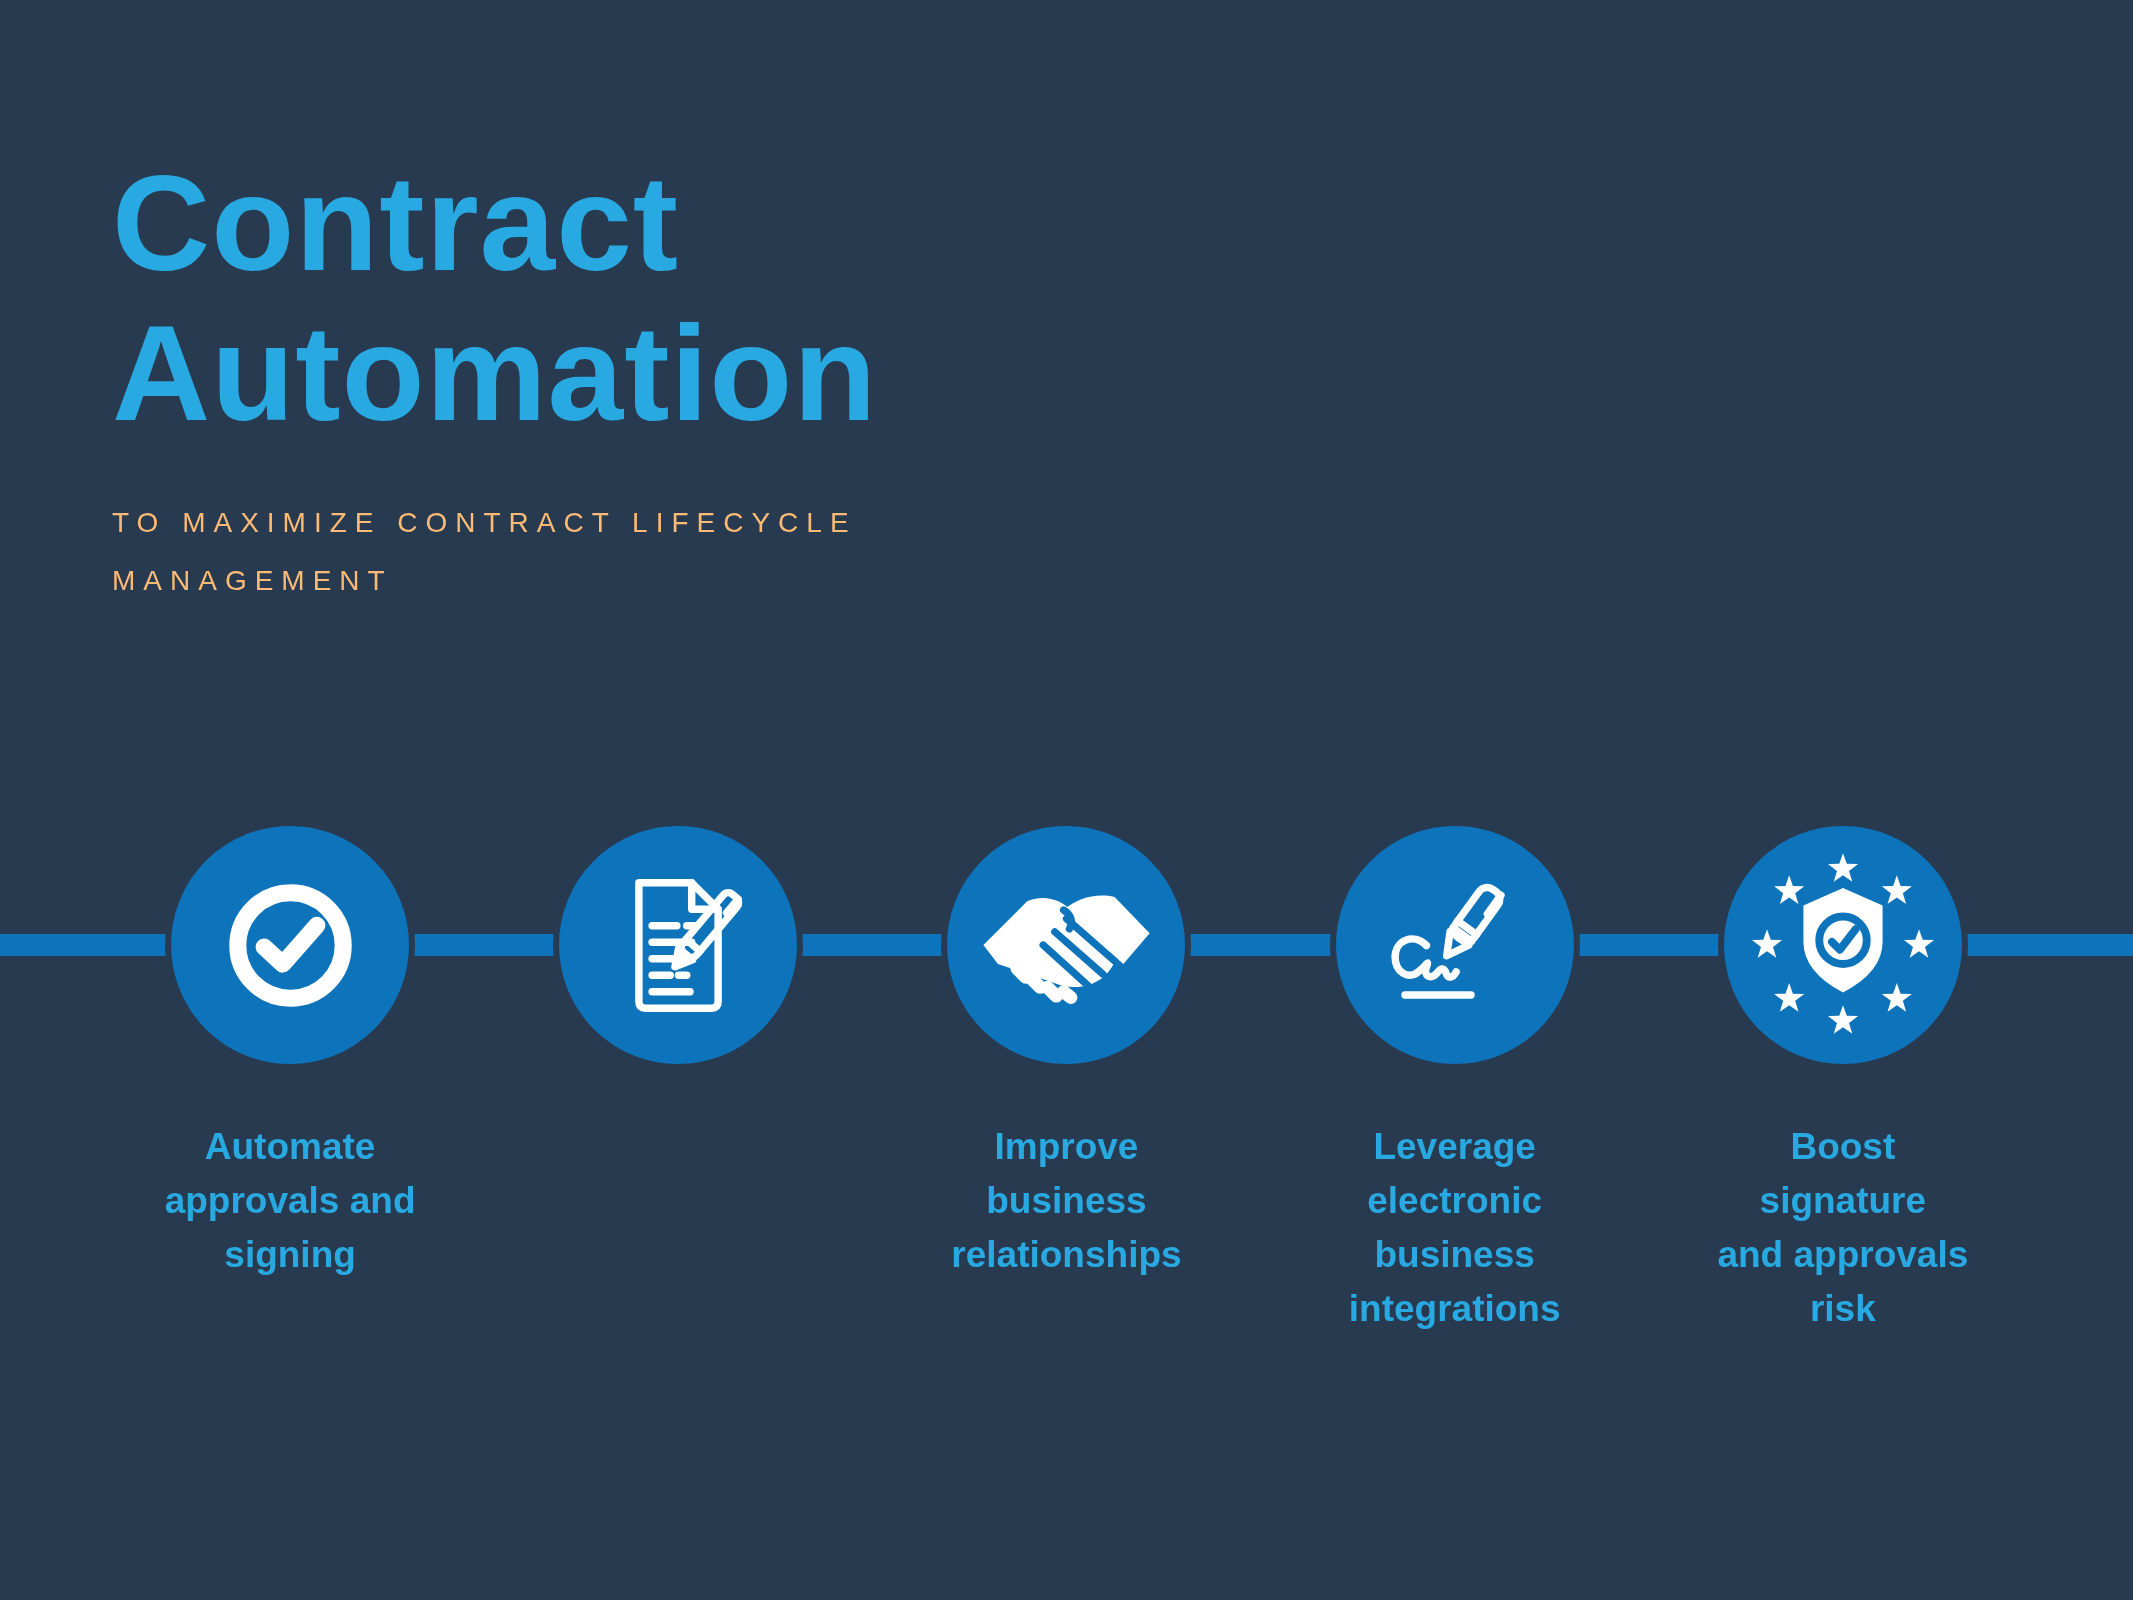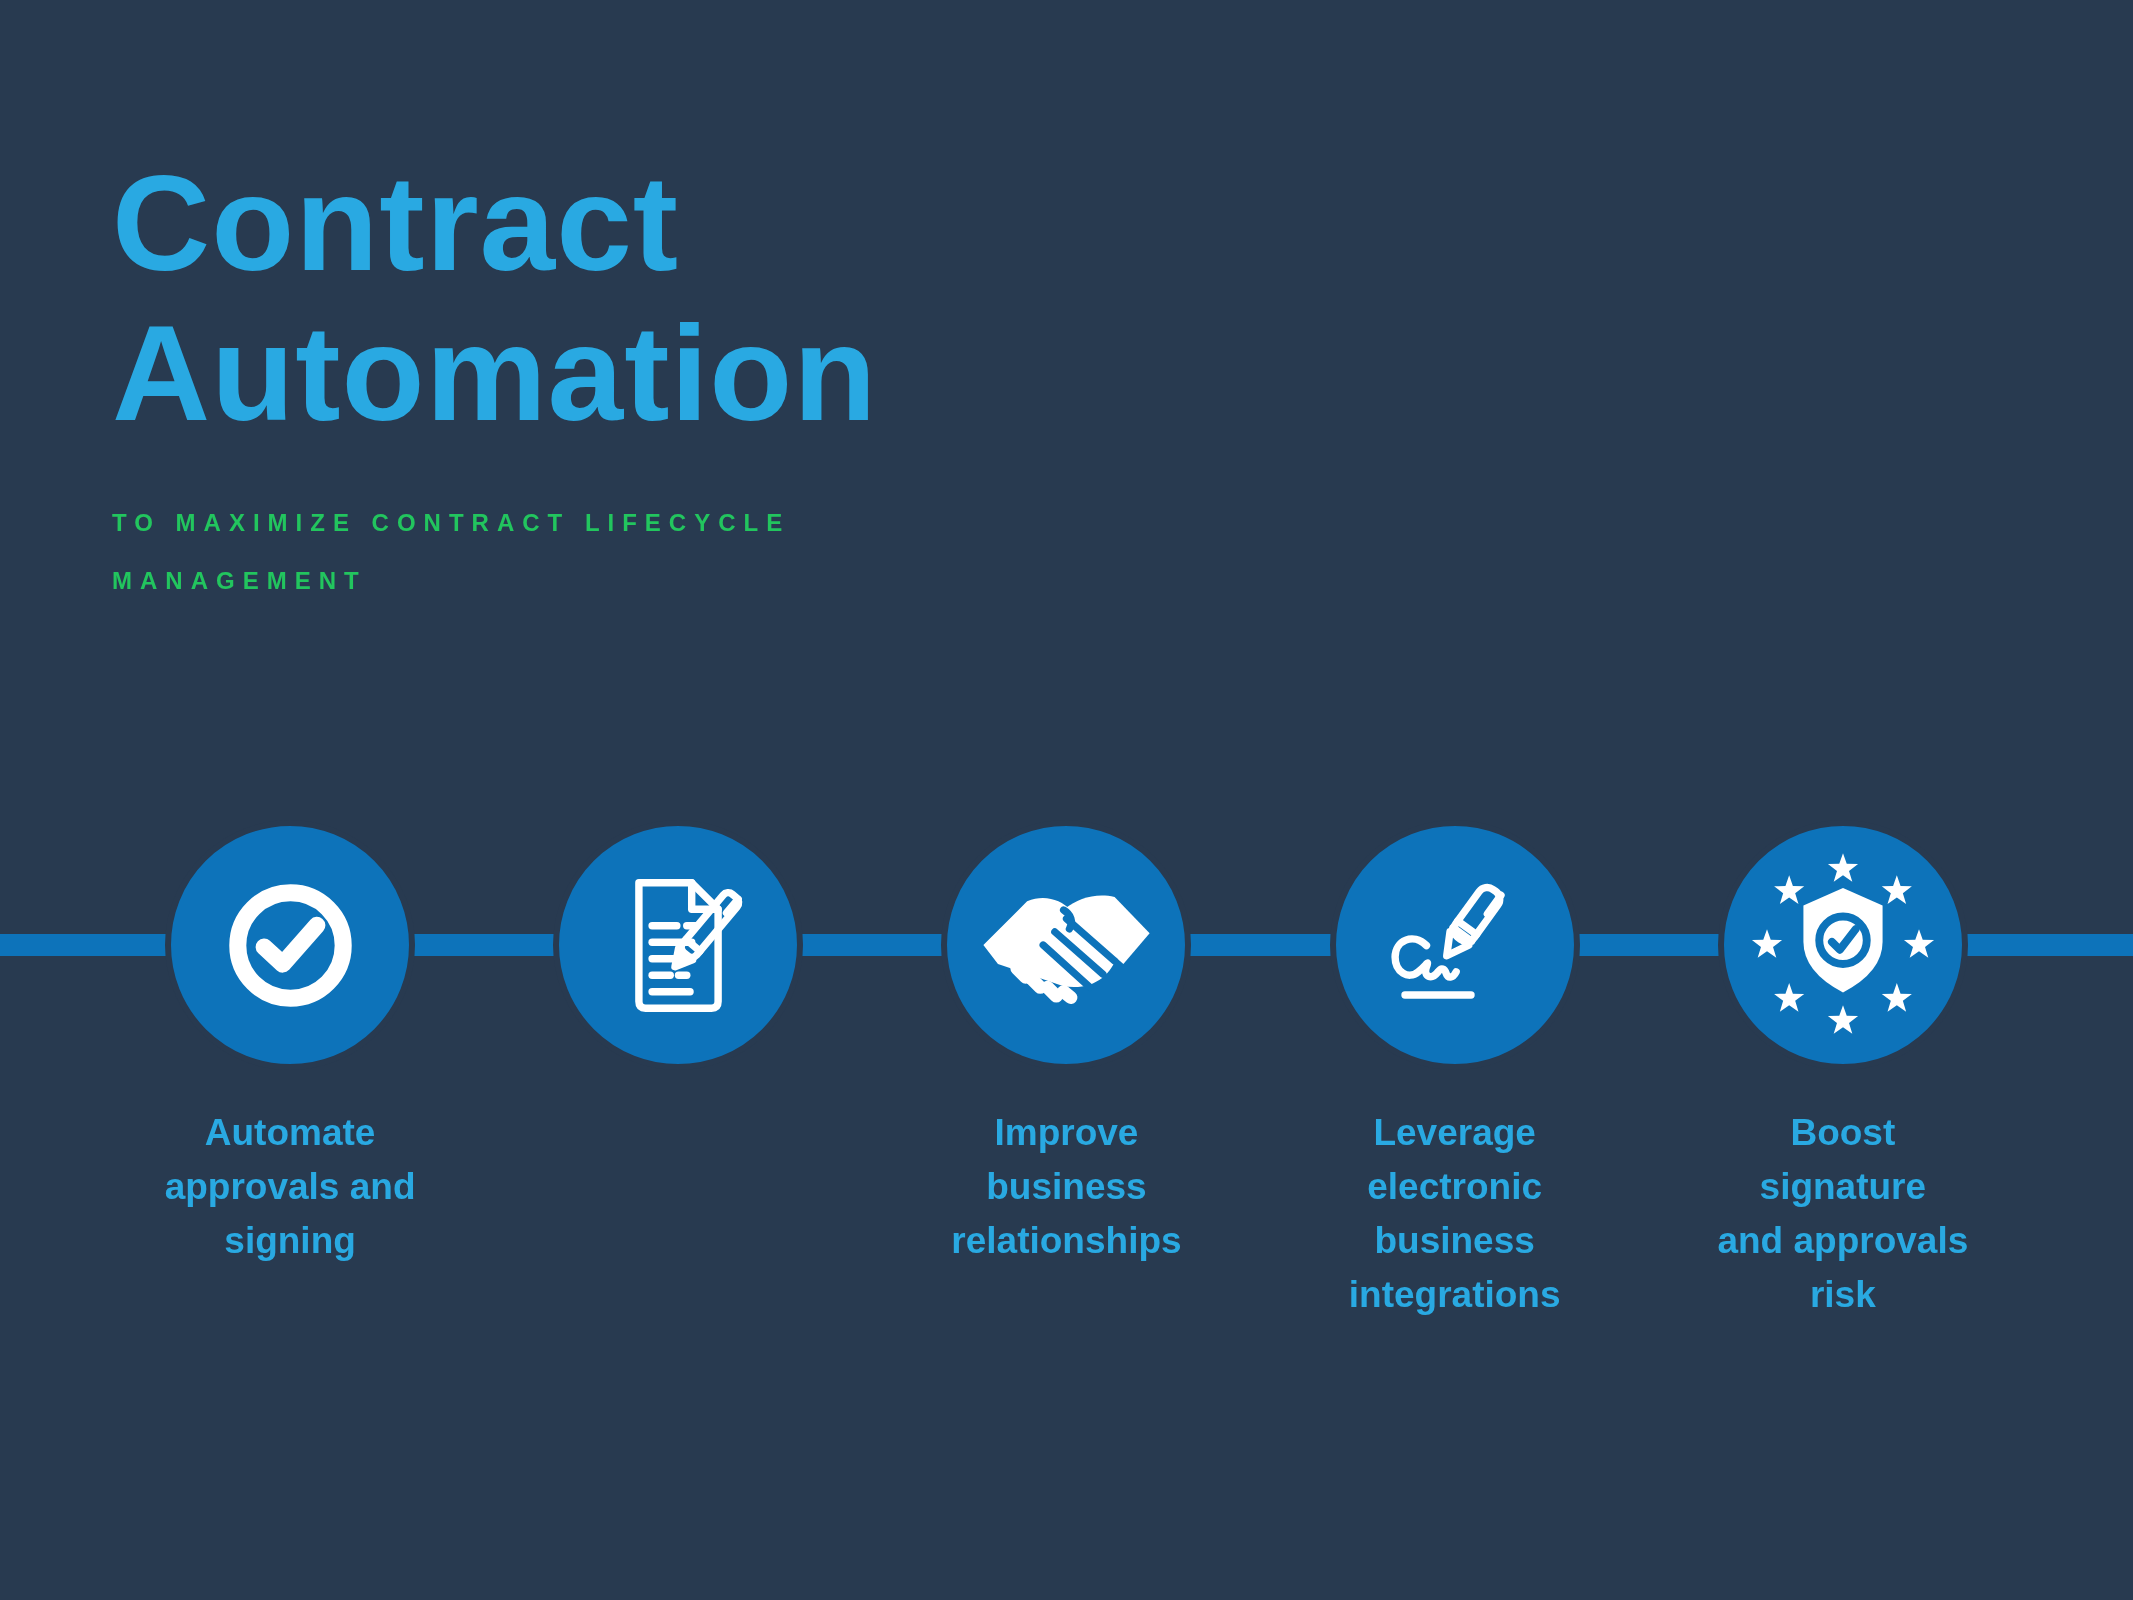--- a/index.html
+++ b/index.html
@@ -20,9 +20,9 @@
   }
   .subtitle{margin-top:46px}
   .subtitle-line{
-    color:#22c55e;
-    font-weight:bold;
-    font-size:24px;
+    color:#fdba74;
+    font-weight:normal;
+    font-size:28px;
     line-height:58px;
     letter-spacing:8px;
   }

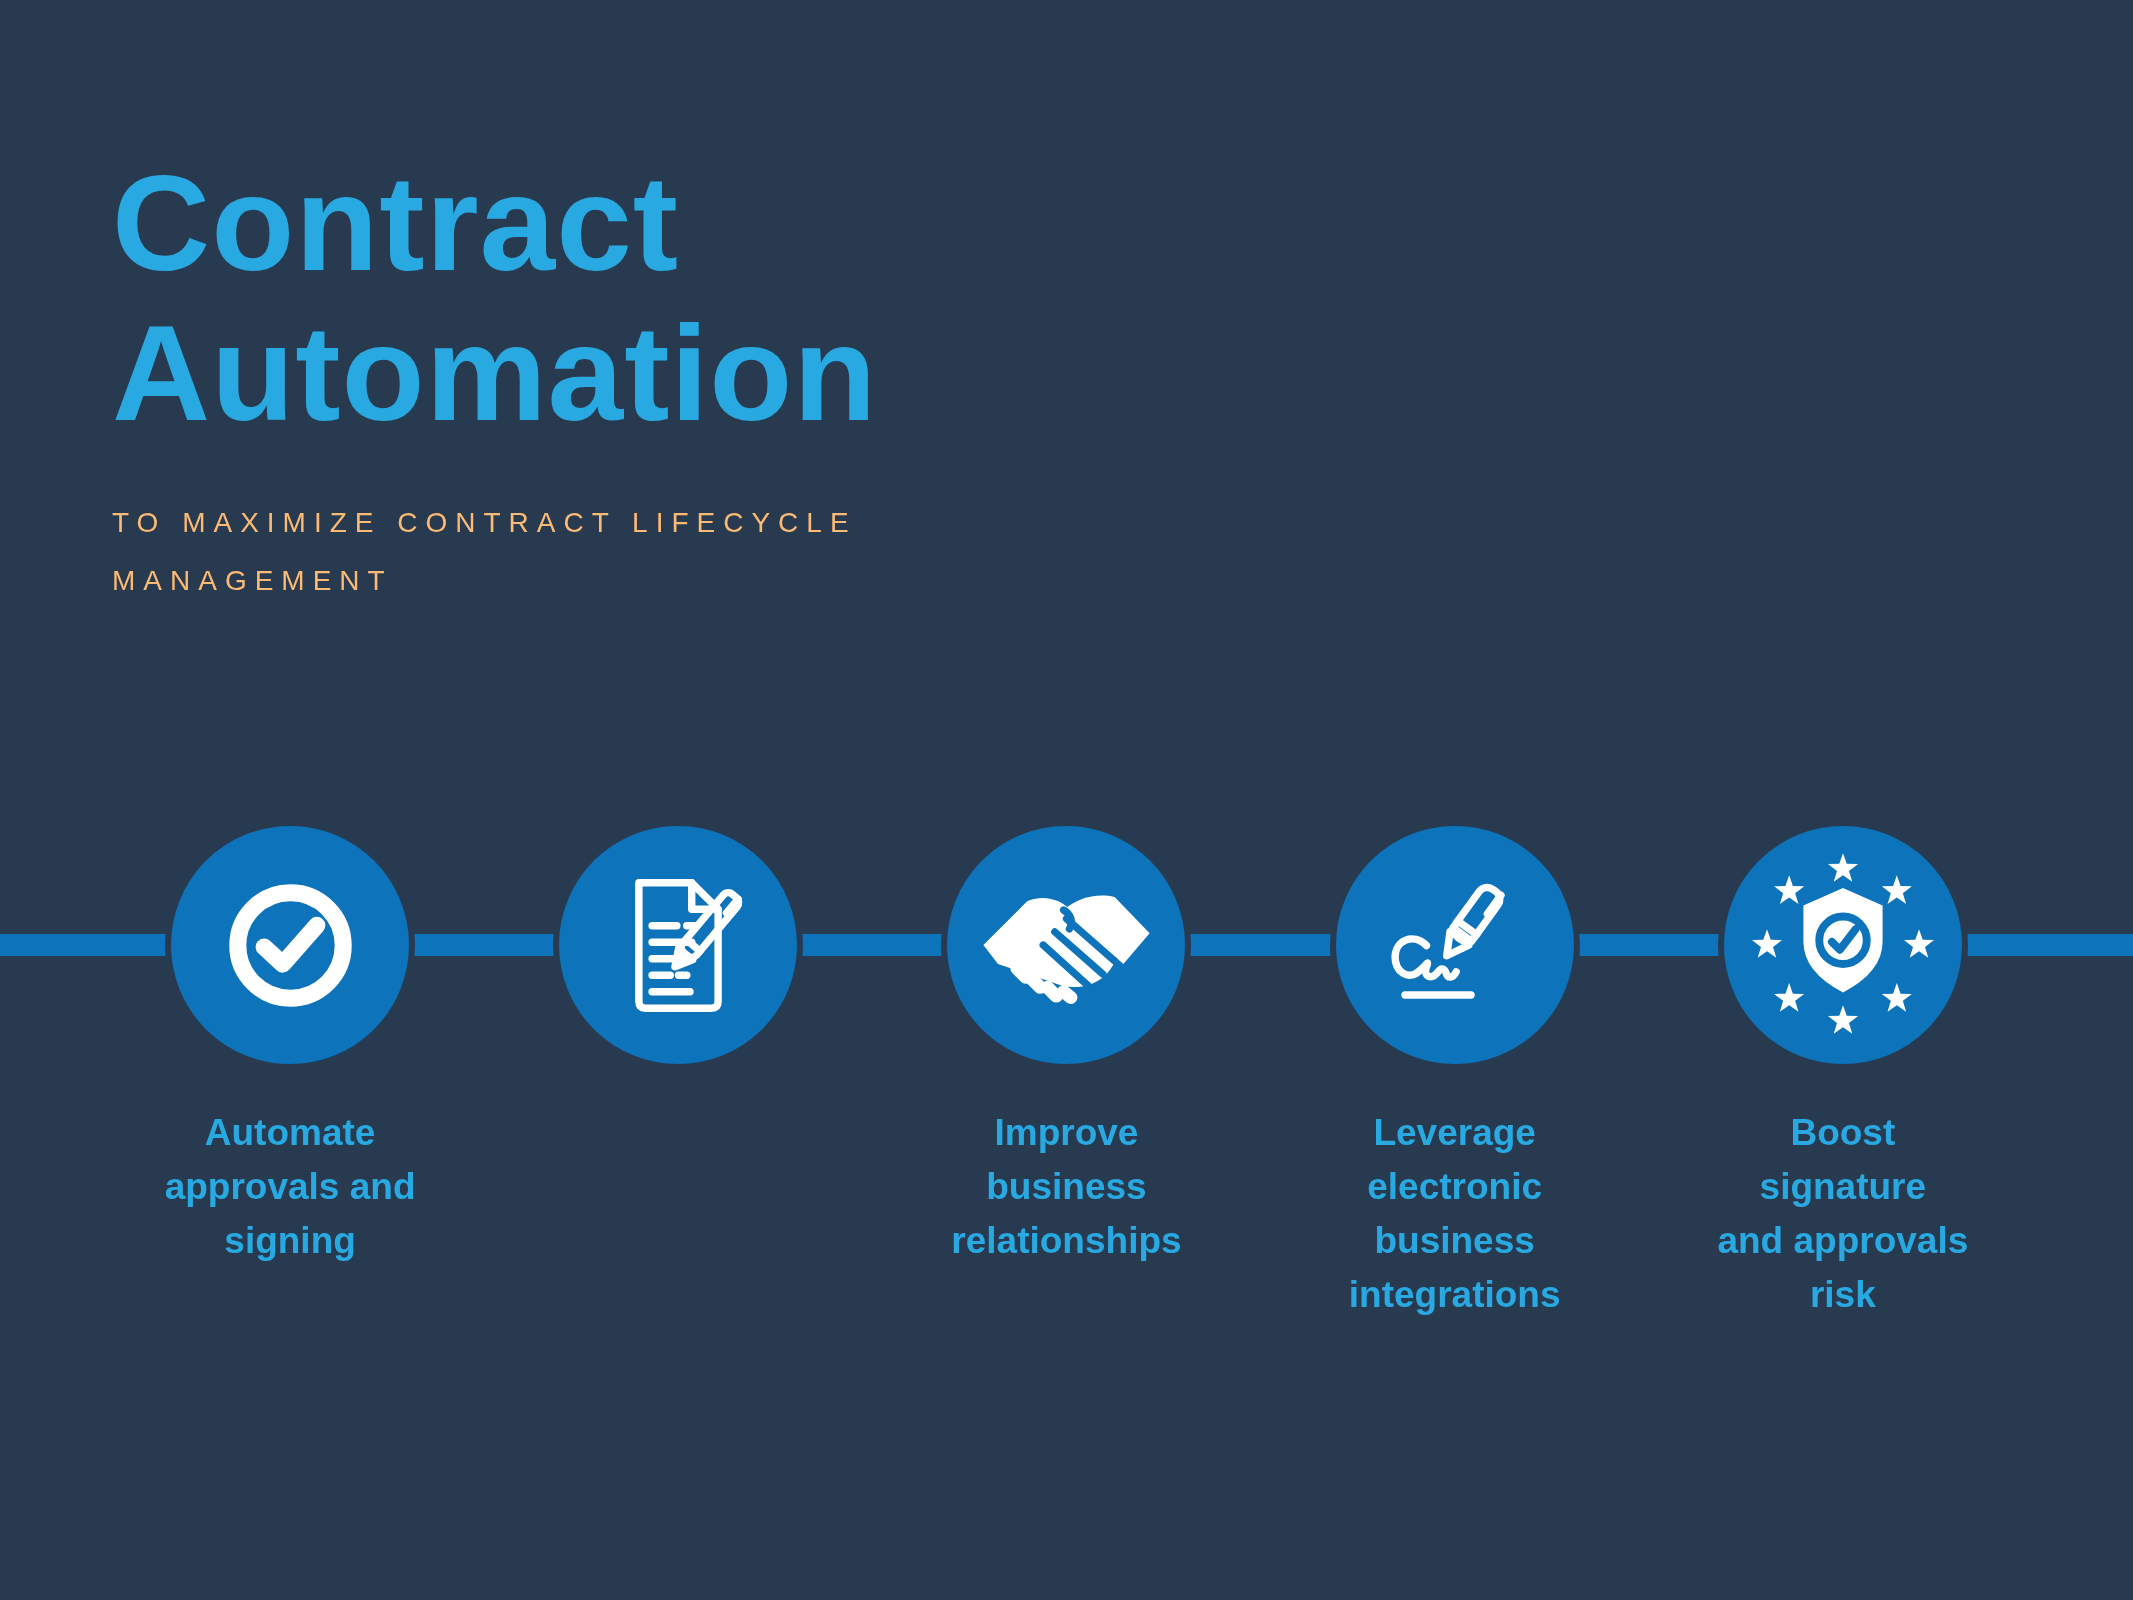--- a/index.html
+++ b/index.html
@@ -49,7 +49,7 @@
   }
   .circle svg{display:block}
   .label{
-    margin-top:36px;
+    margin-top:50px;
     text-align:center;
     color:#29A9E2;
     font-weight:bold;

